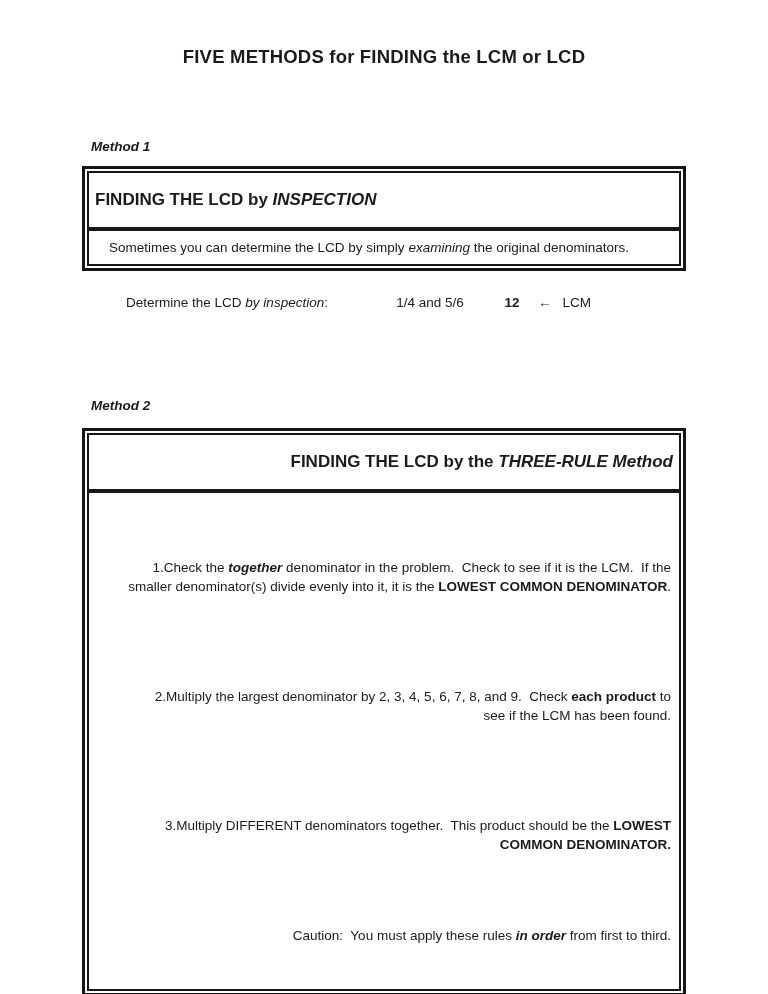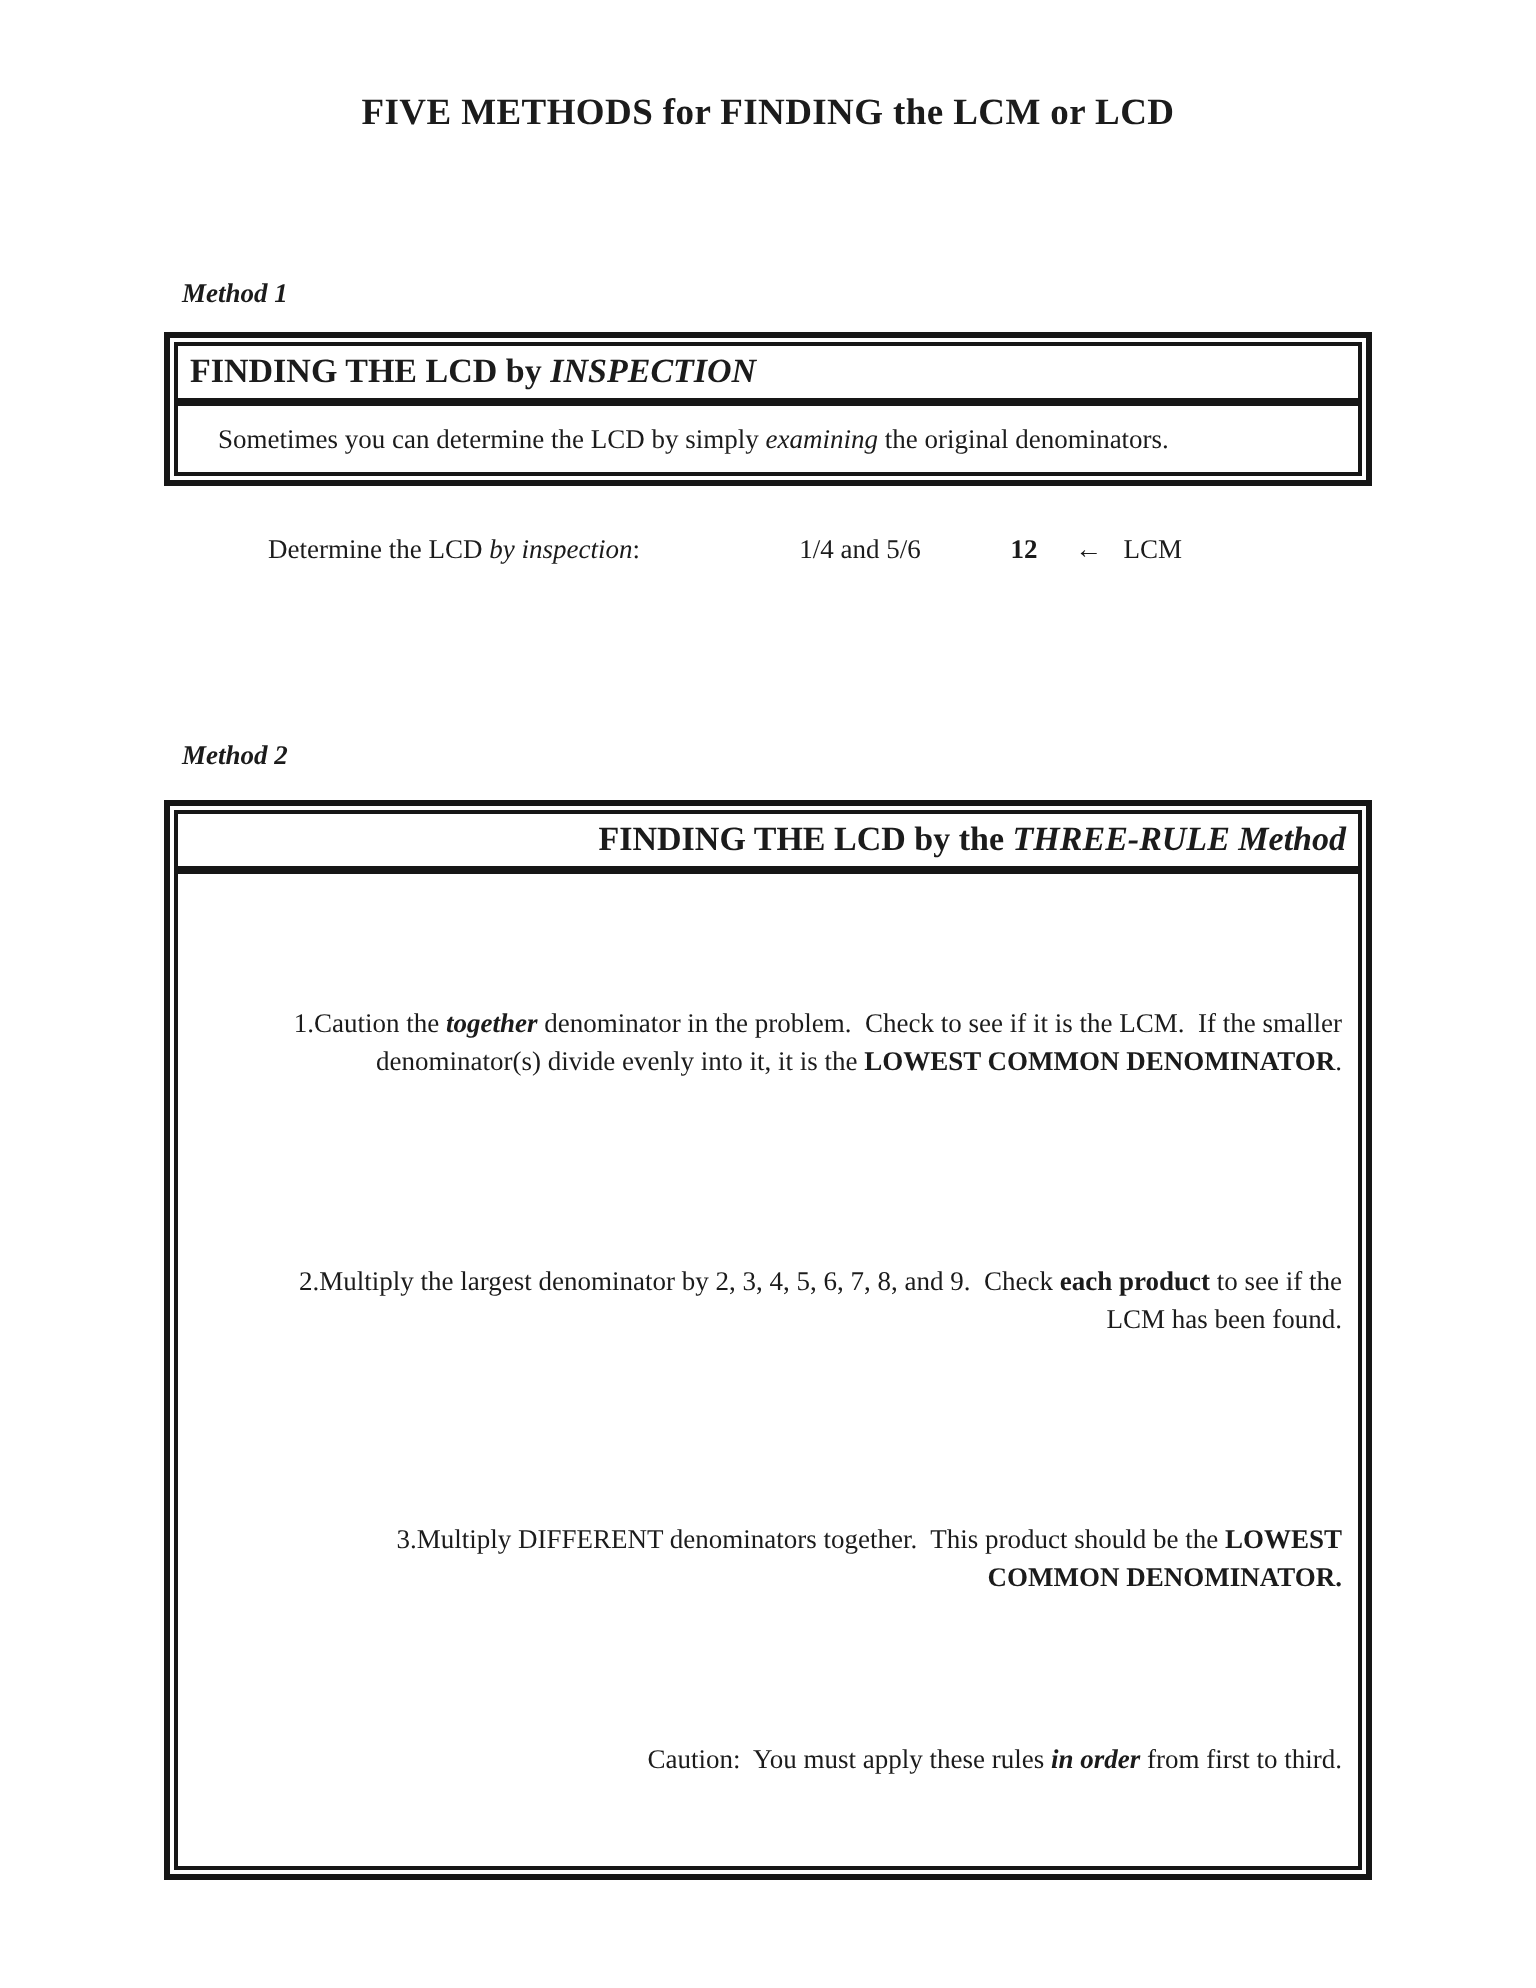--- a/index.html
+++ b/index.html
@@ -6,7 +6,7 @@
   html,body { background:#ffffff; }
   .page {
     width:768px; height:994px; background:#ffffff; overflow:hidden;
-    color:#1b1b1b; font-family:Liberation Serif, serif;
+    color:#1b1b1b; font-family:Liberation Sans, sans-serif;
     font-size:13.5px; line-height:19px; padding-top:46px;
   }
   .doc-title { text-align:center; font-weight:bold; font-size:18.5px; line-height:22px; letter-spacing:.2px; }

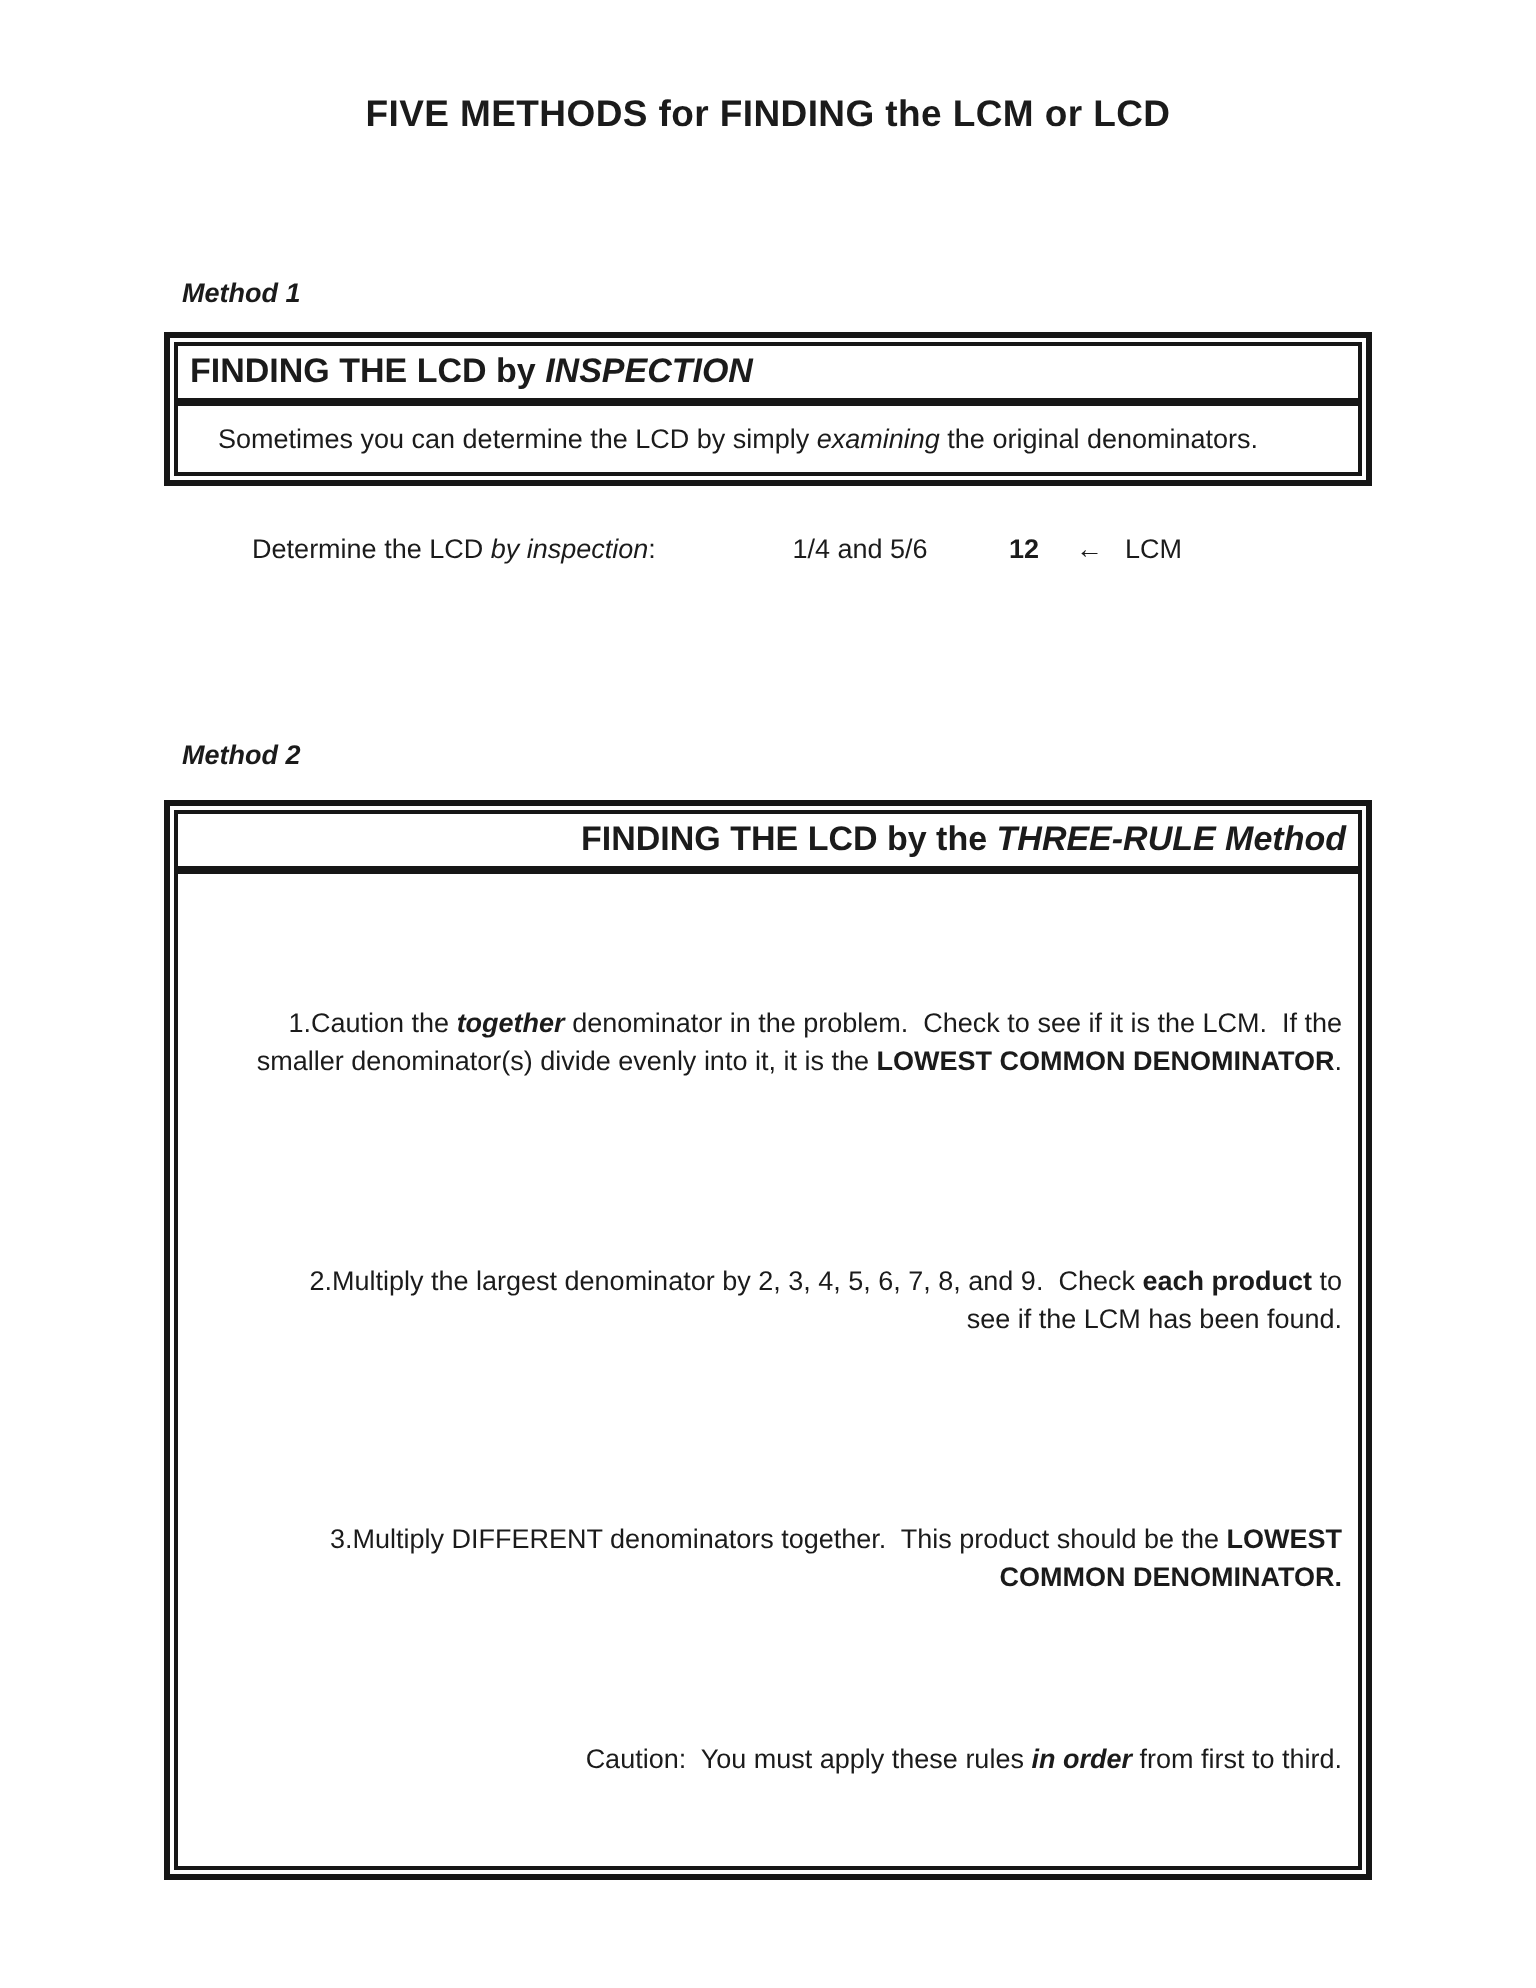--- a/index.html
+++ b/index.html
@@ -17,7 +17,7 @@
 
   .box { border:3px solid #161616; padding:2px; margin-top:10px; background:#fff; }
   .box-2 { margin-top:13px;text-align:right; }
-  .box-title { border:2px solid #161616; font-weight:bold; font-size:17px; line-height:20px; padding:3px 6px; white-space:pre-wrap; }
+  .box-title { border:2px solid #161616; font-weight:bold; font-size:17px; line-height:20px; padding:17px 6px; white-space:pre-wrap; }
   .box-body { border:2px solid #161616; white-space:pre-wrap; }
   .body-1 { padding:7px 20px; }
   .body-rules { padding:8px 8px 4px 6px; }

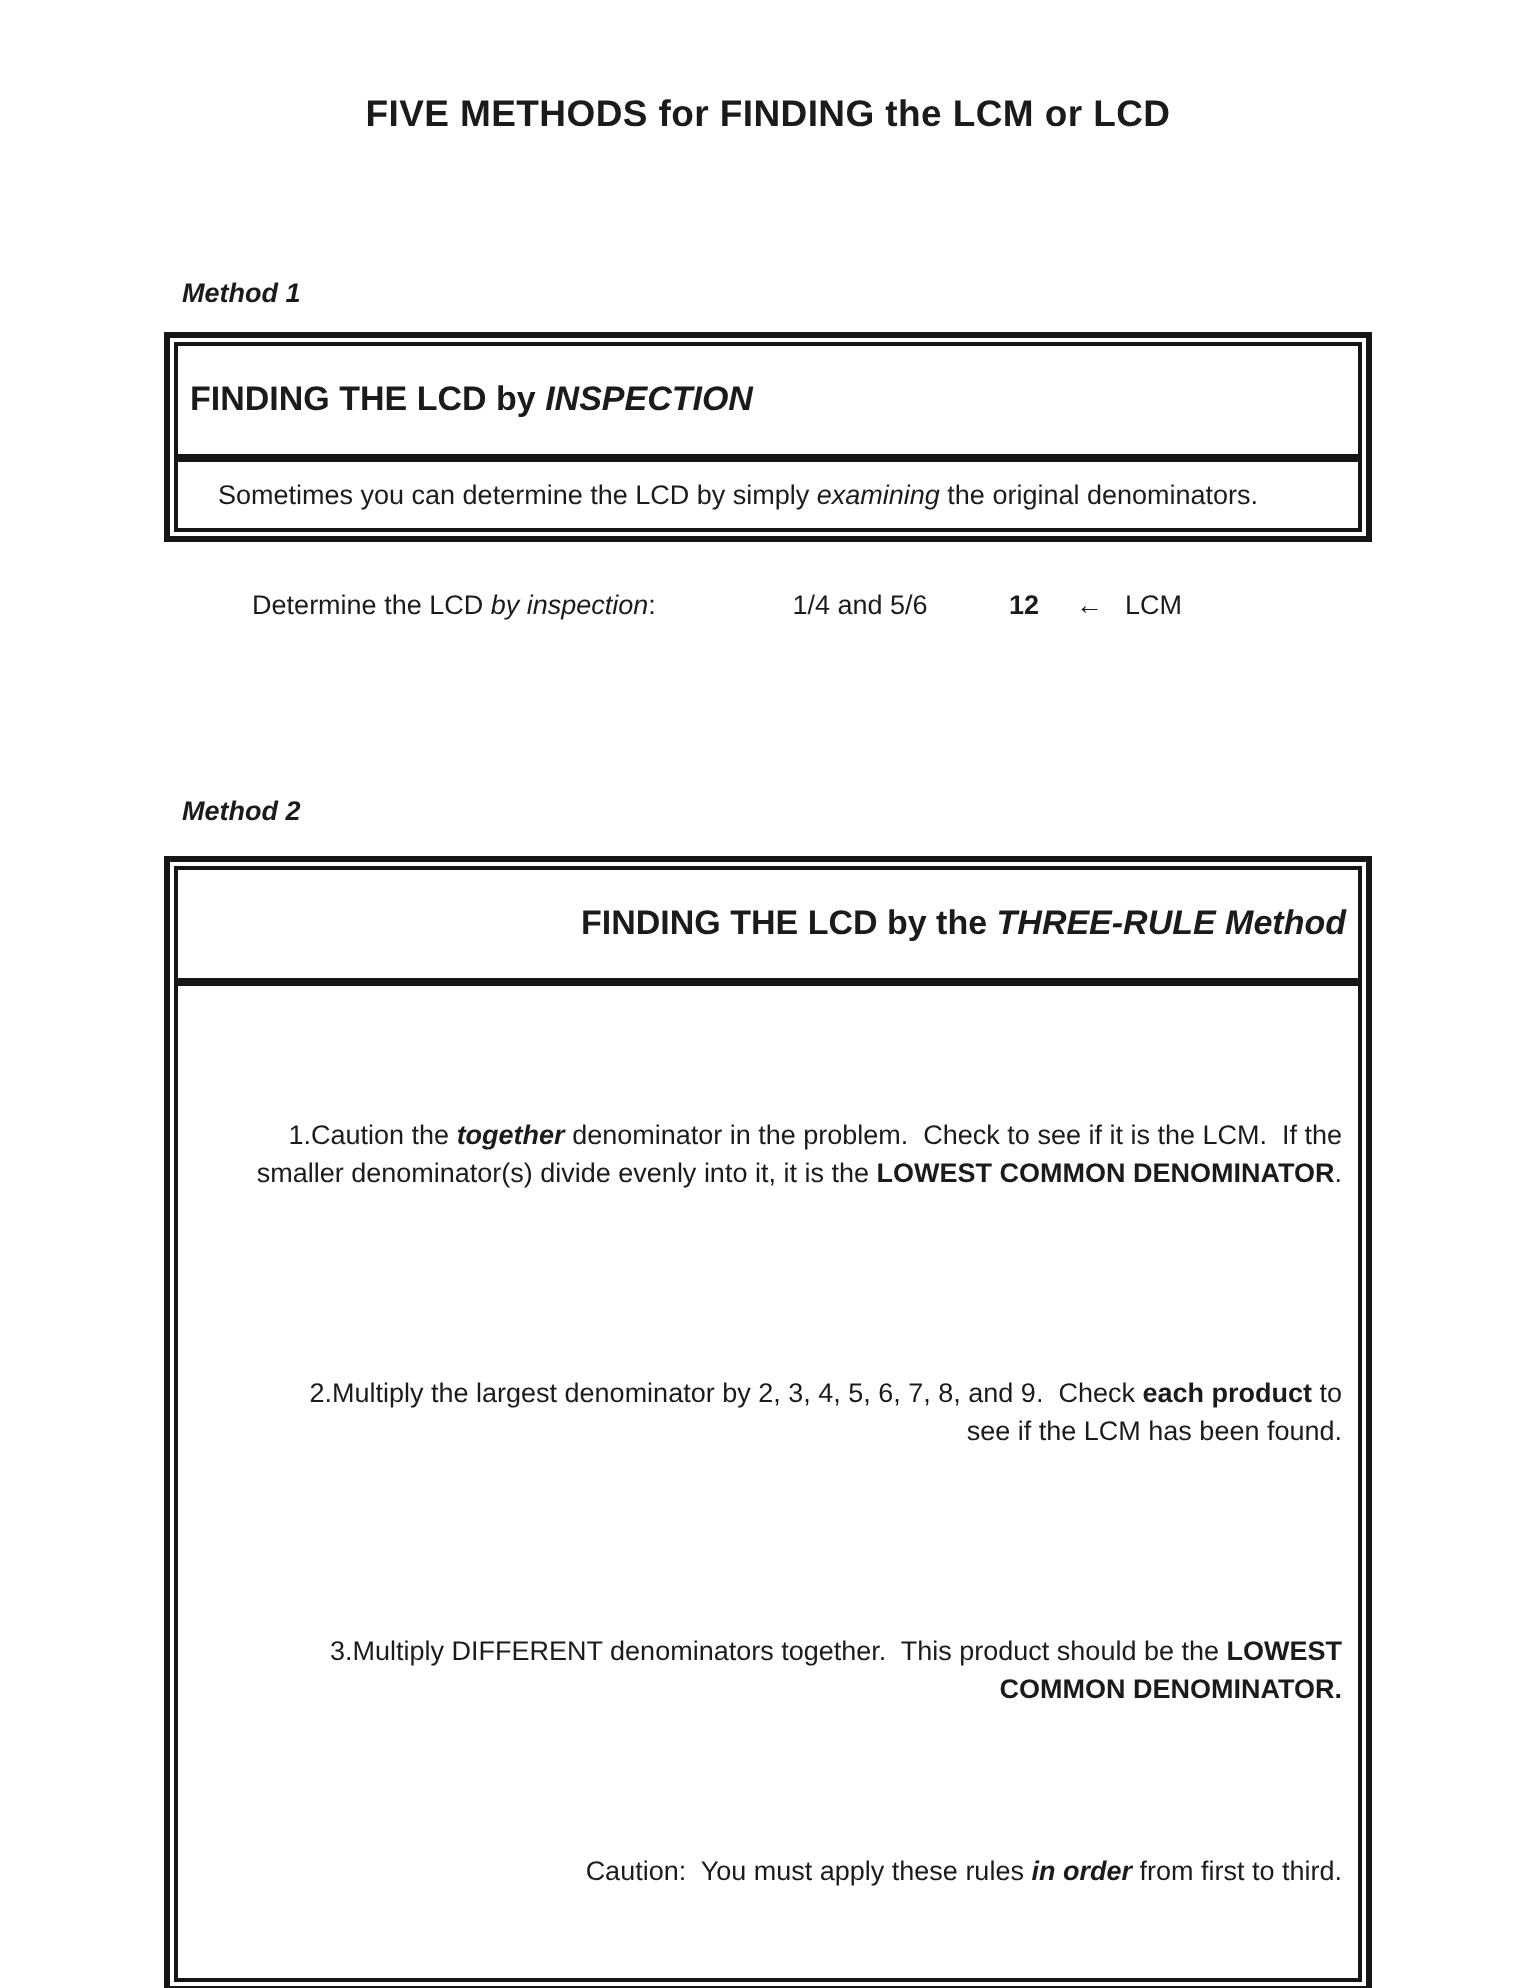--- a/index.html
+++ b/index.html
@@ -74,7 +74,7 @@
       <div class="box-title"><span class="sg-n">FINDING THE LCD by the </span><span class="sg-i">THREE-RULE Method</span></div>
       <div class="box-body body-rules">
         <div class="rule">
-          <span class="rule-num">1.</span><span class="rule-text rich"><span class="sg-n">Caution the </span><span class="sg-bi">together</span><span class="sg-n"> denominator in the problem.  Check to see if it is the LCM.  If the smaller denominator(s) divide evenly into it, it is the </span><span class="sg-b">LOWEST COMMON DENOMINATOR</span><span class="sg-n">.</span></span>
+          <span class="rule-num">1.</span><span class="rule-text rich"><span class="sg-n">Check the </span><span class="sg-bi">together</span><span class="sg-n"> denominator in the problem.  Check to see if it is the LCM.  If the smaller denominator(s) divide evenly into it, it is the </span><span class="sg-b">LOWEST COMMON DENOMINATOR</span><span class="sg-n">.</span></span>
         </div>
         <div class="rule">
           <span class="rule-num">2.</span><span class="rule-text rich"><span class="sg-n">Multiply the largest denominator by 2, 3, 4, 5, 6, 7, 8, and 9.  Check </span><span class="sg-b">each product</span><span class="sg-n"> to see if the LCM has been found.</span></span>

